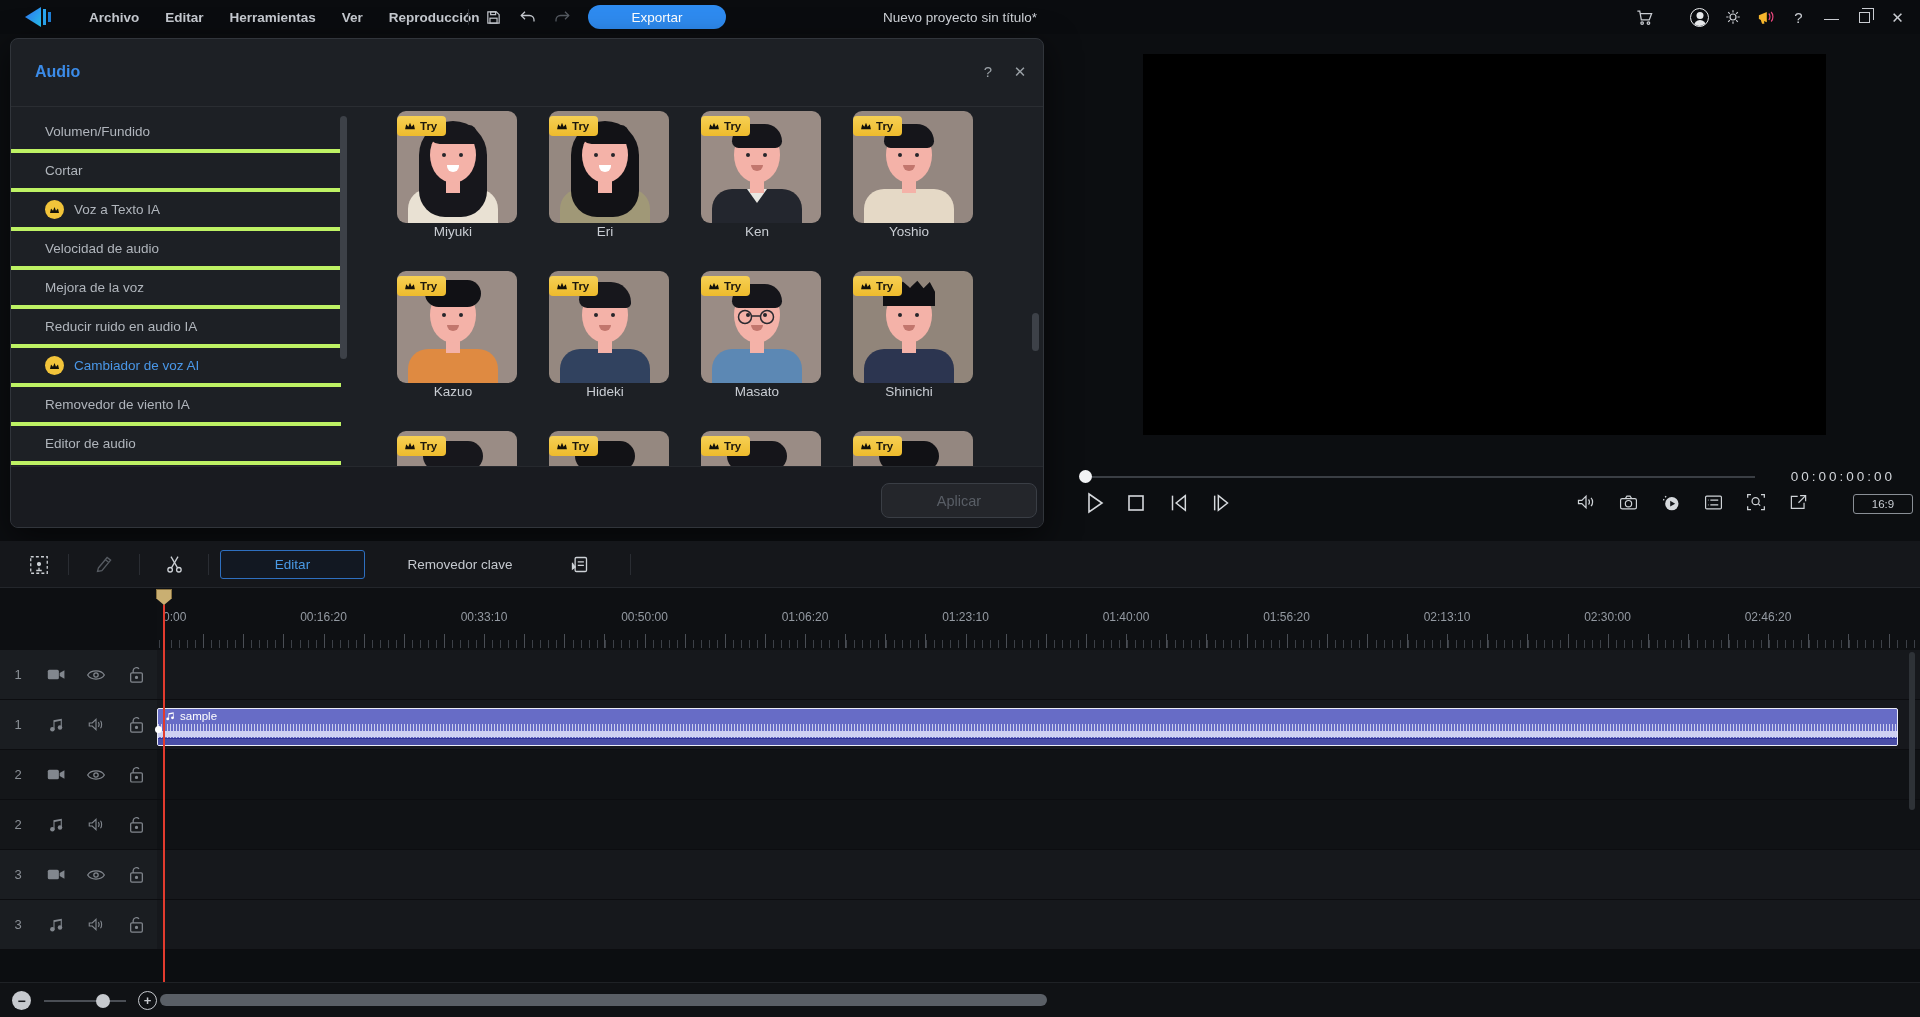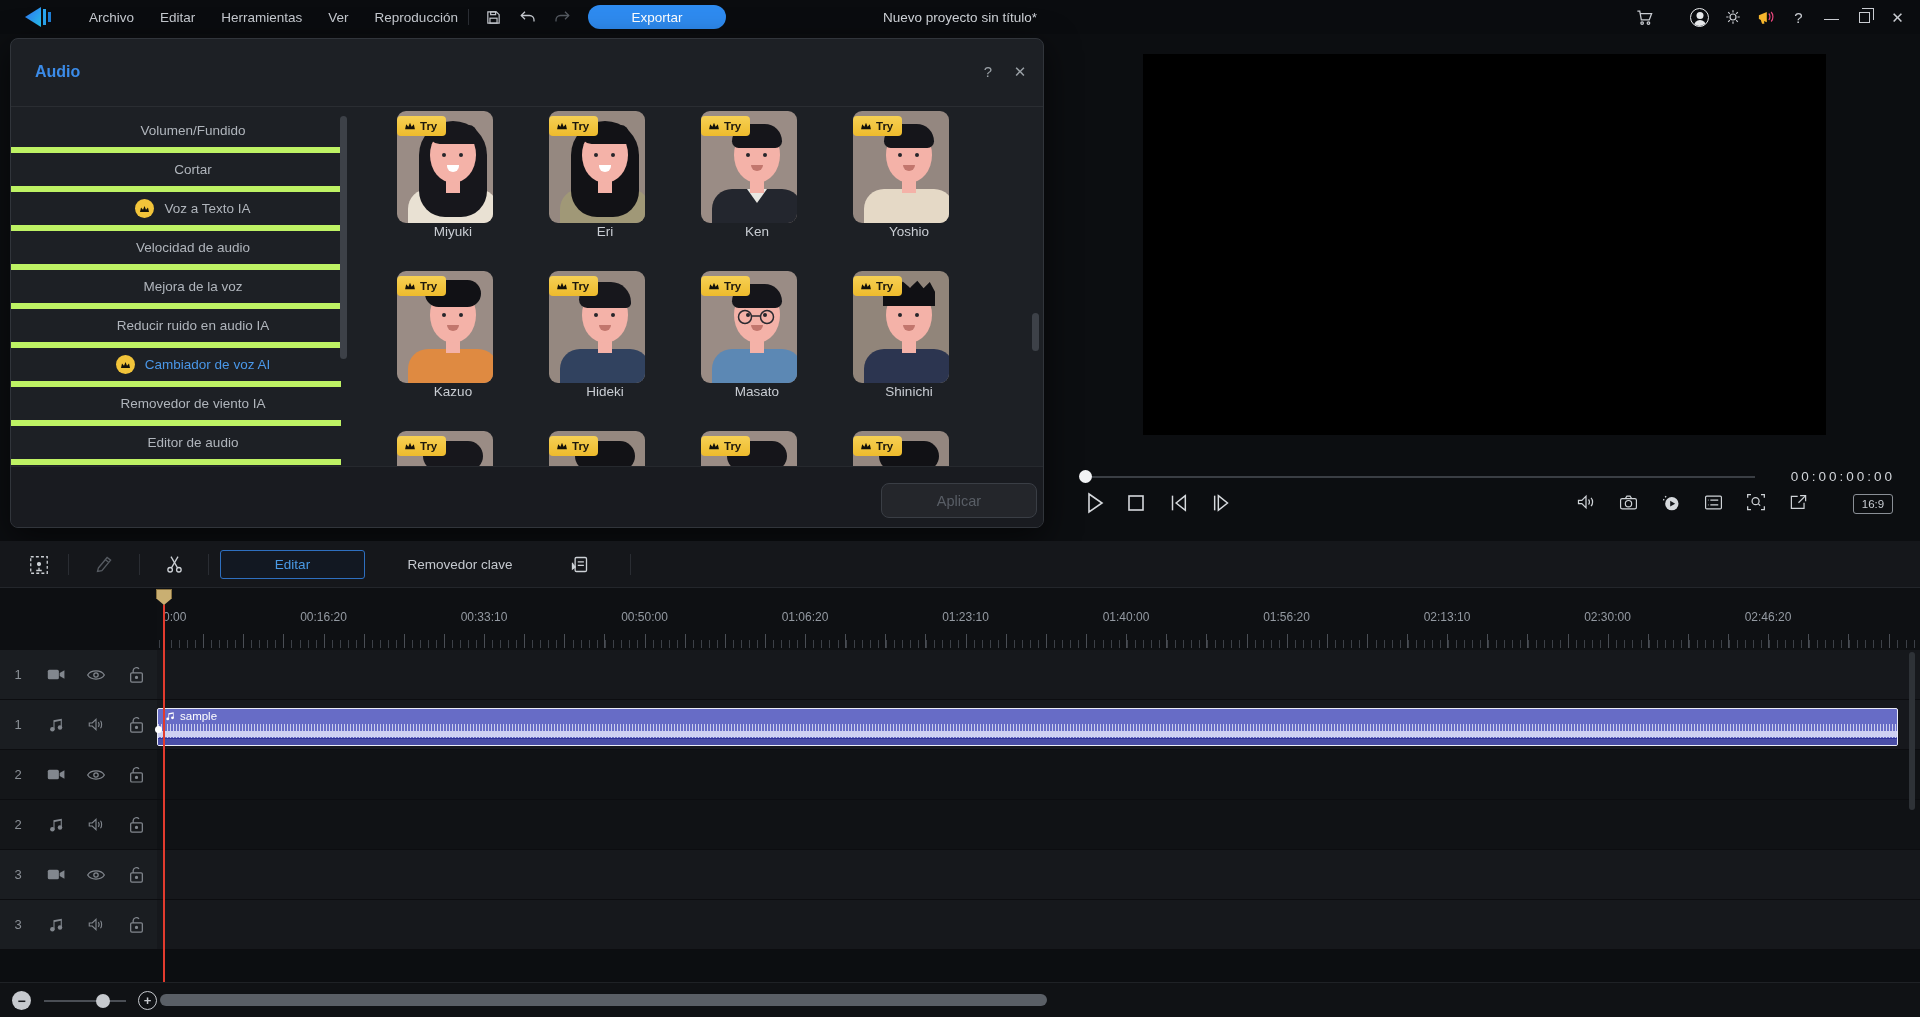--- a/index.html
+++ b/index.html
@@ -12,7 +12,7 @@
   
   .topbar{ position:absolute; left:0; top:0; width:1920px; height:34px; background:#0a0c0f; }
   .logo{ position:absolute; left:22px; top:6px; }
-  .menu{ position:absolute; left:76px; top:0; height:34px; display:flex; align-items:center; }
+  .menu{ position:absolute; left:76px; top:0; height:34px; display:flex; align-items:center;font-weight:bold; }
   .menu-item{ padding:0 13px; font-size:13.5px; color:#c6cad0; height:34px; display:flex; align-items:center; cursor:default; }
   .tb-sep{ position:absolute; left:468px; top:9px; width:1px; height:16px; background:#2b2e34; }
   .tb-ic{ position:absolute; top:0; height:34px; width:26px; color:#c6cad0; }

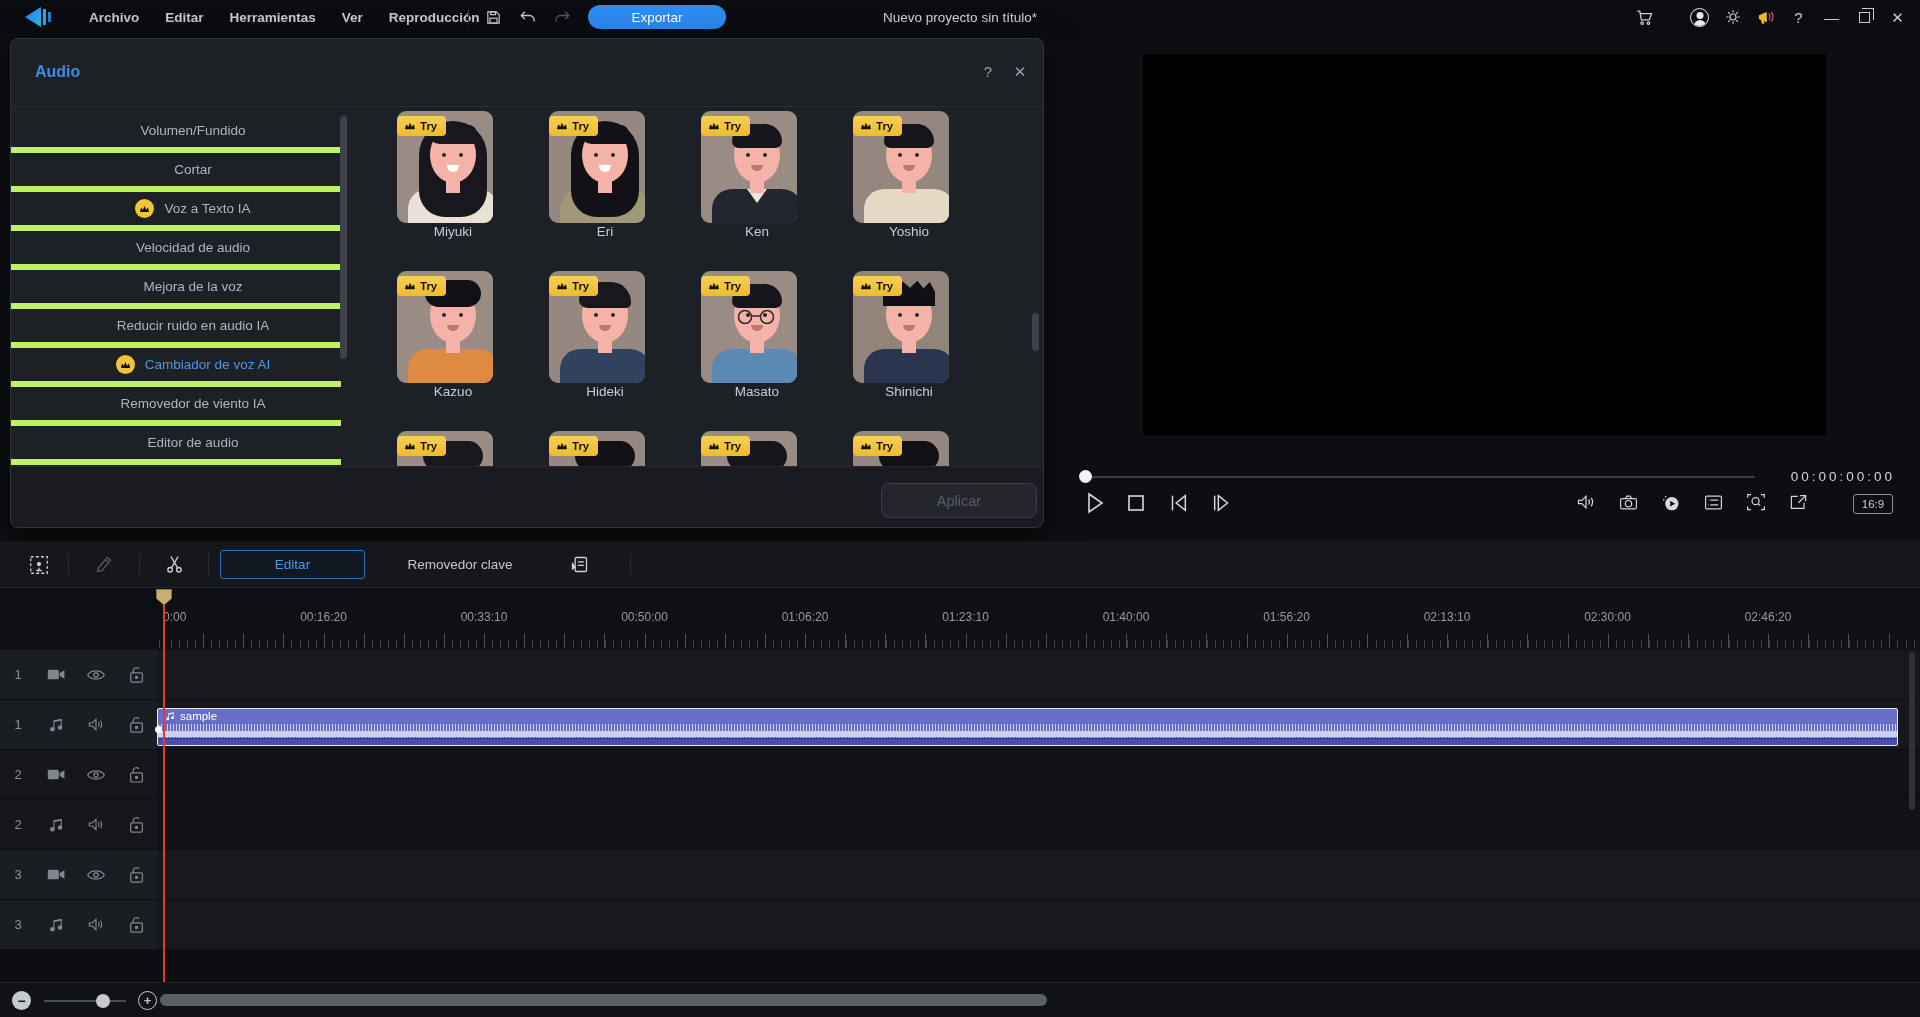--- a/index.html
+++ b/index.html
@@ -40,7 +40,7 @@
 
   .side-list{ position:absolute; left:0; top:75px; width:330px; }
   .side-item{ height:39px; display:flex; align-items:center; padding-left:34px; font-size:13.5px; color:#b0b5bc;
-              border-bottom:6px solid #bef264; cursor:default;justify-content:center; }
+              border-bottom:4px solid #bef264; cursor:default; }
   .side-item.active{ color:#4a97e8; }
   .side-item .crown-dot{ display:none; width:19px; height:19px; border-radius:50%; background:#f2c43a;
               margin-right:10px; align-items:center; justify-content:center; }

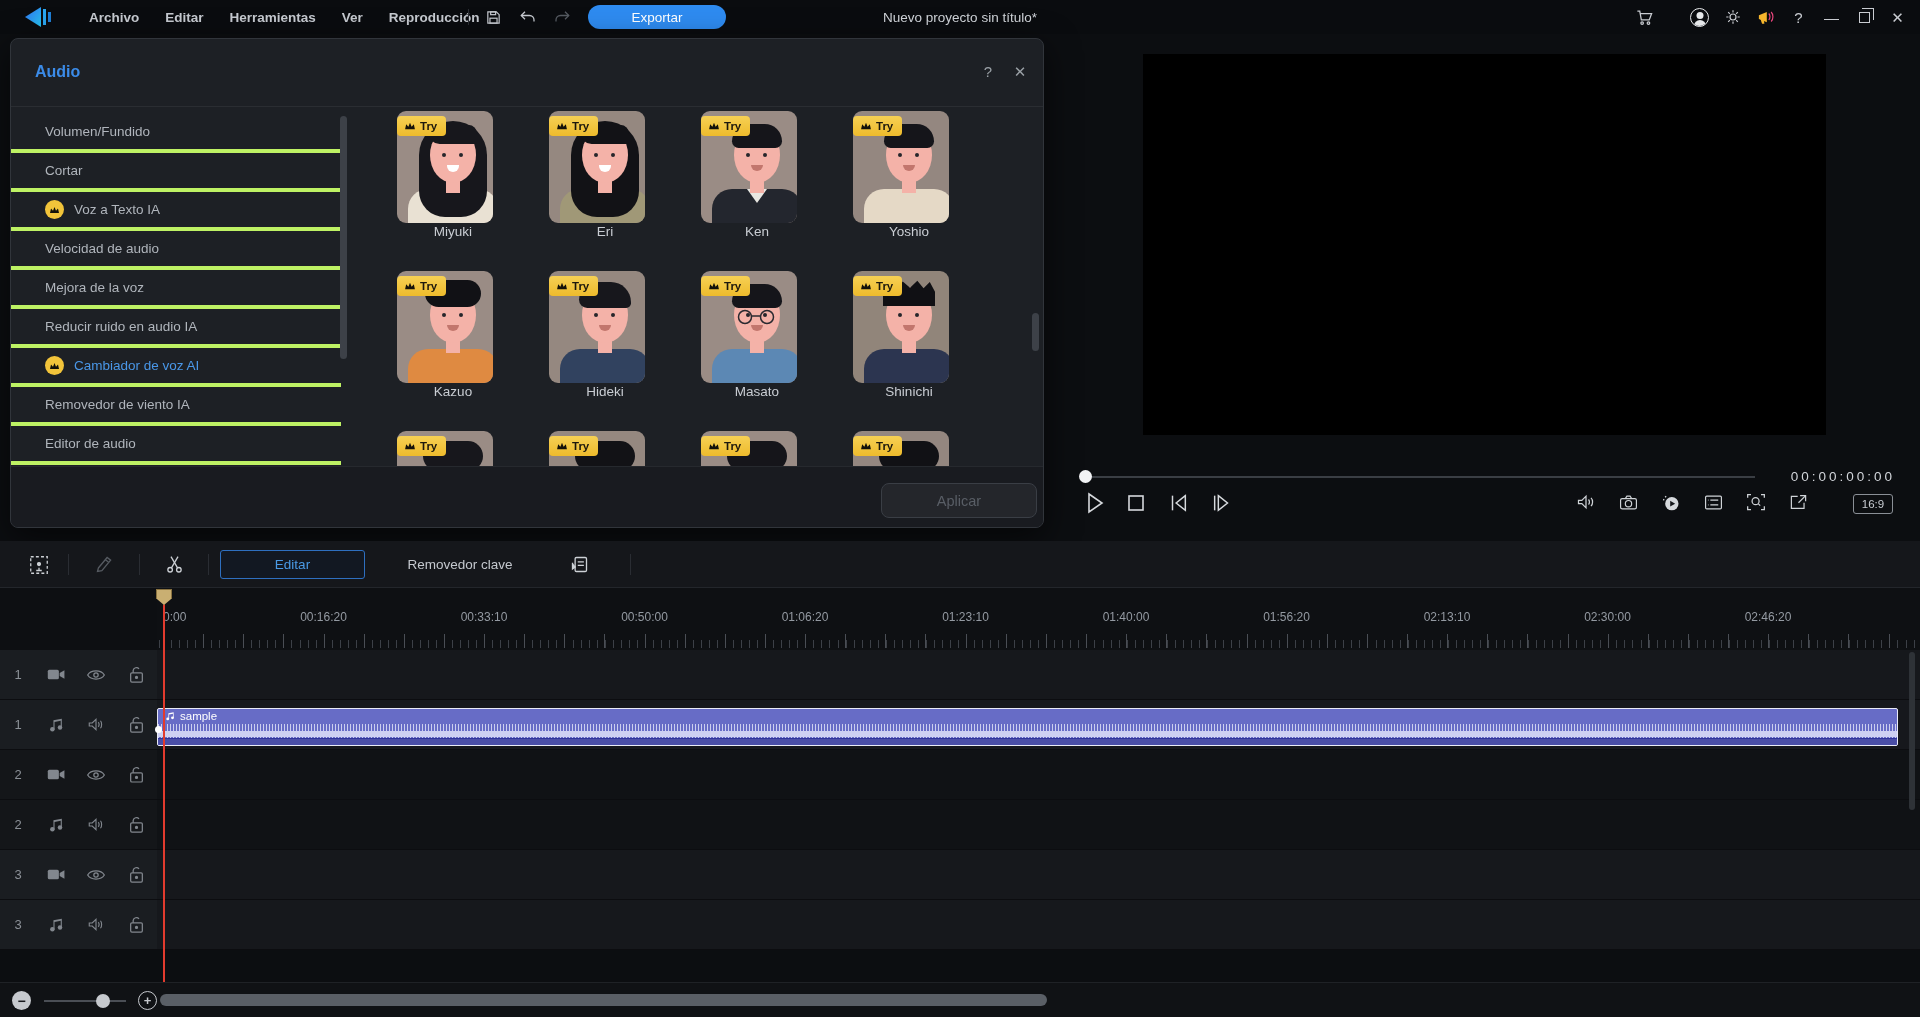--- a/index.html
+++ b/index.html
@@ -50,7 +50,7 @@
   .voice-grid{ position:absolute; left:340px; top:72px; width:680px; height:355px; overflow:hidden;
                display:flex; flex-wrap:wrap; padding-left:46px; column-gap:40px; align-content:flex-start; }
   .voice-cell{ width:112px; height:160px; position:relative; }
-  .voice-thumb{ position:relative; width:96px; height:112px; border-radius:9px; overflow:hidden; background:var(--abg,#978a82); }
+  .voice-thumb{ position:relative; width:120px; height:112px; border-radius:9px; overflow:hidden; background:var(--abg,#978a82); }
   .voice-name{ margin-top:1px; text-align:center; font-size:13.5px; color:#c9cdd3; }
 
   .fig{ position:absolute; inset:0; }

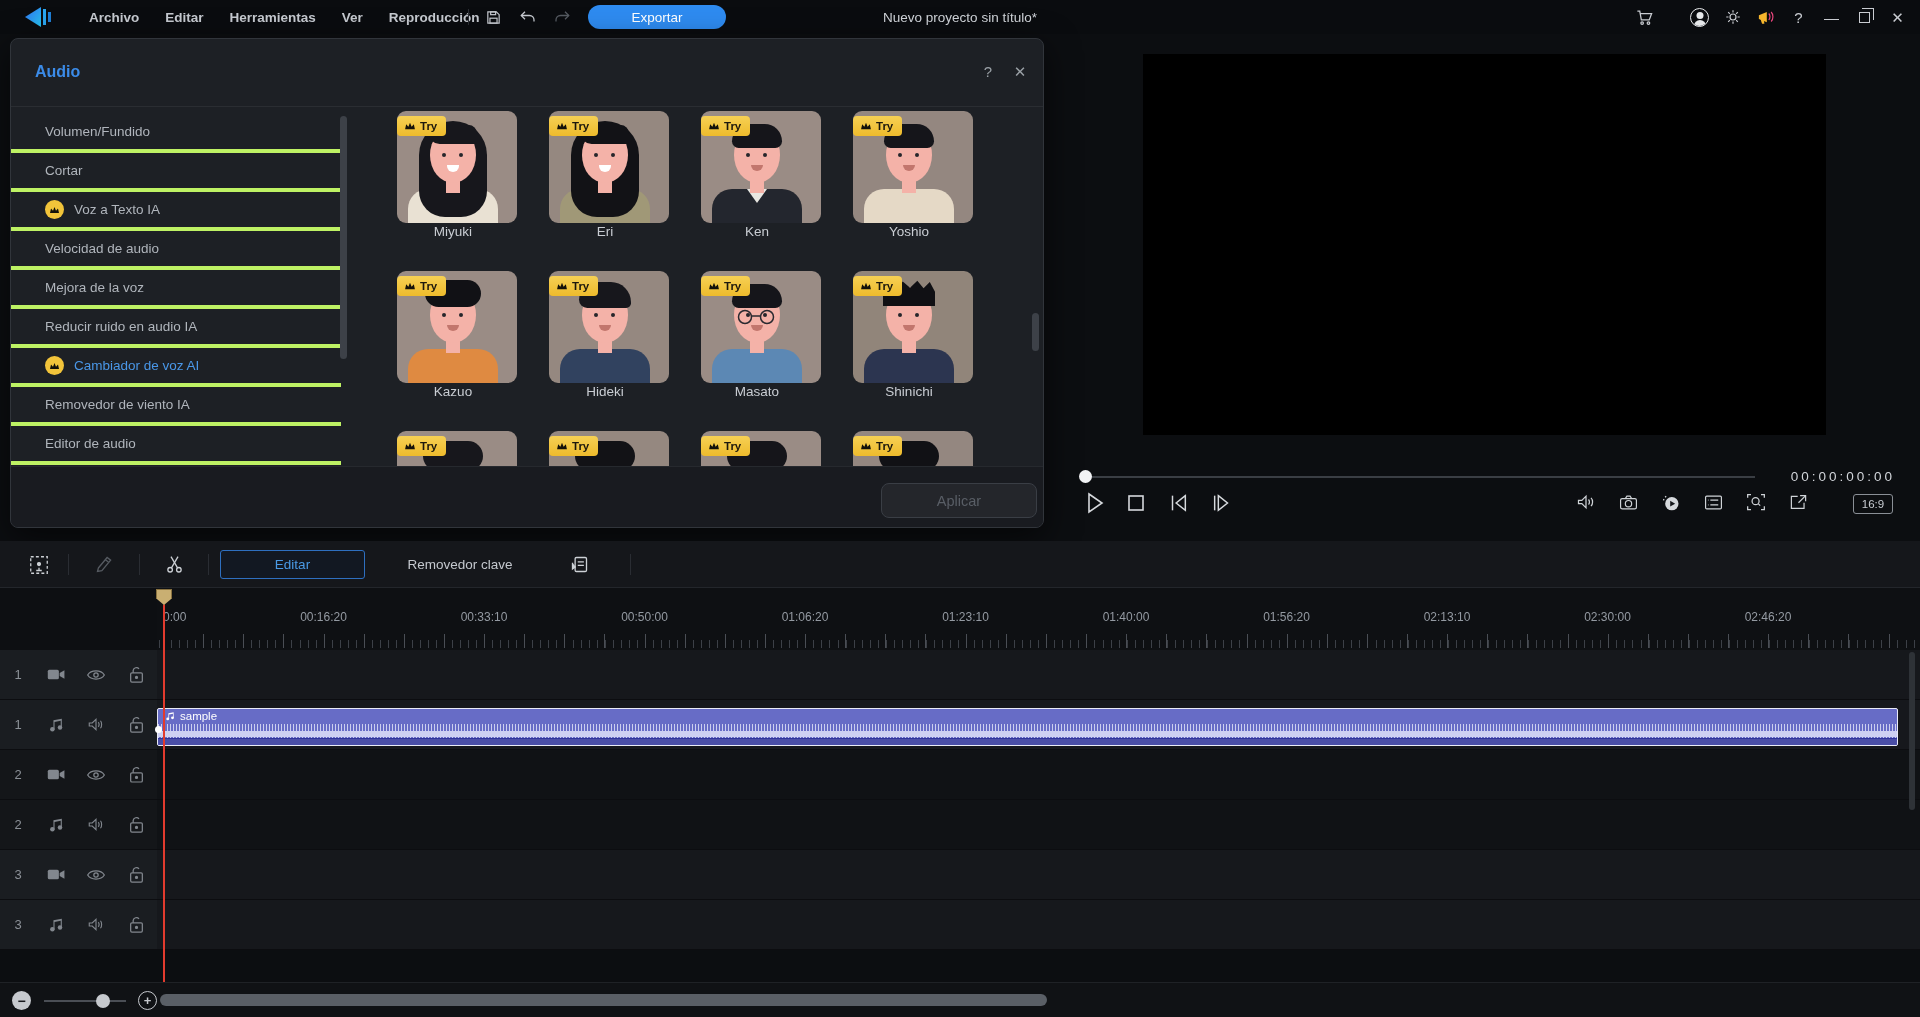--- a/index.html
+++ b/index.html
@@ -93,7 +93,7 @@
   .timecode{ position:absolute; right:0; top:-1px; font-size:13.5px; letter-spacing:3px; color:#d2d5da; }
   .transport{ position:absolute; left:1085px; top:492px; display:flex; gap:22px; color:#d6d9dd; }
   .pv-right{ position:absolute; left:1576px; top:492px; display:flex; gap:23px; align-items:center; color:#cfd3d7; }
-  .ratio-badge{ position:absolute; left:1853px; top:494px; width:40px; height:20px; border:1px solid #8a8f96; border-radius:3px;
+  .ratio-badge{ position:absolute; left:1853px; top:494px; width:60px; height:20px; border:1px solid #8a8f96; border-radius:3px;
                 font-size:11.5px; color:#c8ccd2; display:flex; align-items:center; justify-content:center; }
 
   

